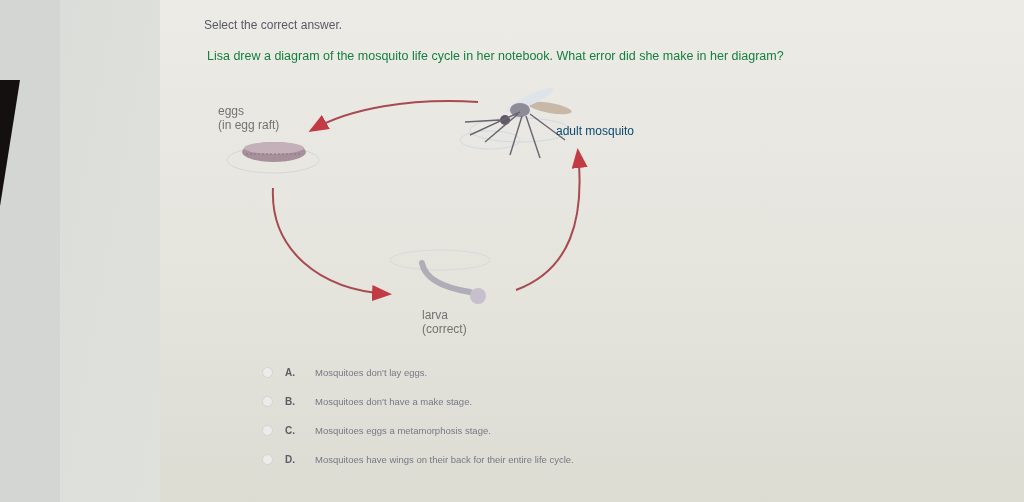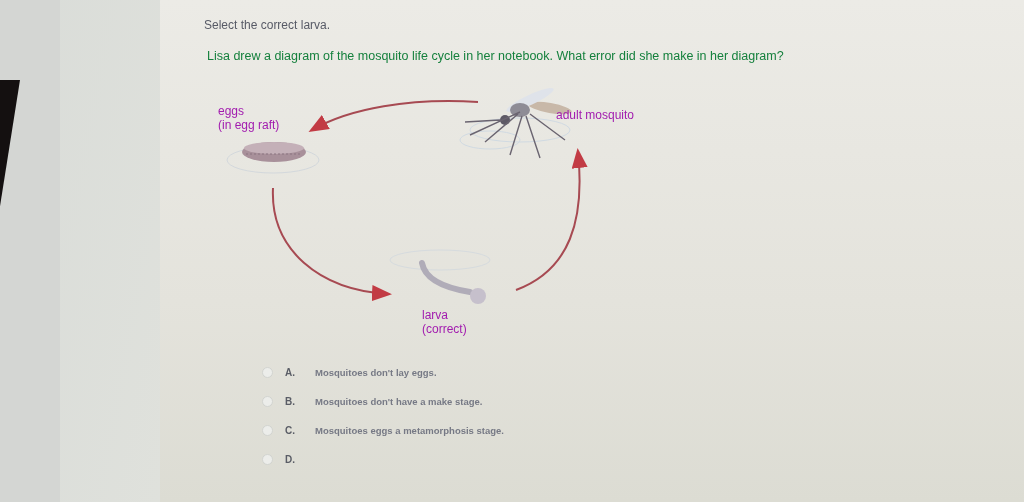--- a/index.html
+++ b/index.html
@@ -47,7 +47,7 @@
 
 <div class="screen"></div>
 
-<div class="instruction">Select the correct larva.</div>
+<div class="instruction">Select the correct answer.</div>
 <div class="question">Lisa drew a diagram of the mosquito life cycle in her notebook. What error did she make in her diagram?</div>
 
 <div class="diagram">

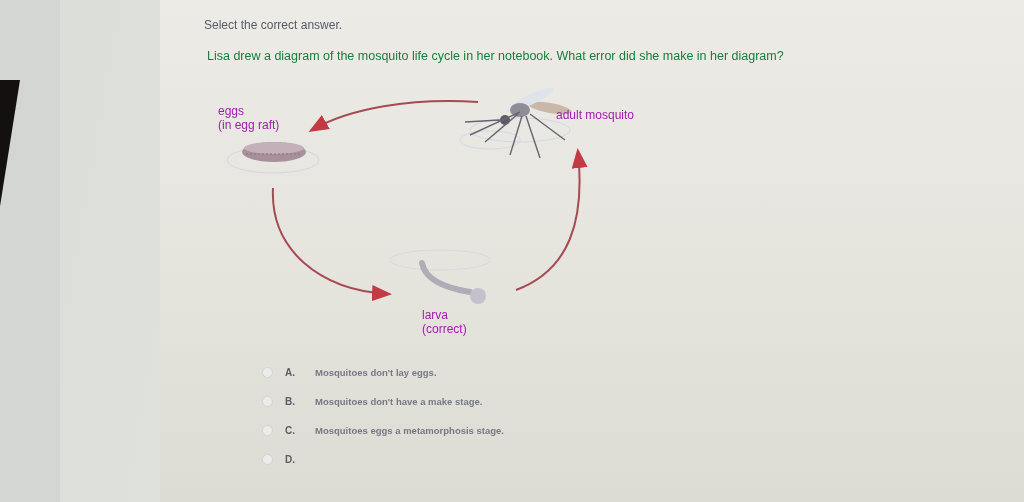--- a/index.html
+++ b/index.html
@@ -27,7 +27,7 @@
     position:absolute; left:207px; top:49px; font-size:12.5px; color:#15803d;
   }
   .diagram { position:absolute; left:200px; top:80px; width:500px; height:270px; }
-  .lbl { position:absolute; font-size:12px; color:#a21caf; line-height:14px; }
+  .lbl { position:absolute; font-size:12px; color:#737373; line-height:14px; }
   .options { position:absolute; left:262px; top:358px; }
   .option {
     display:flex; align-items:center; height:29px; cursor:pointer;

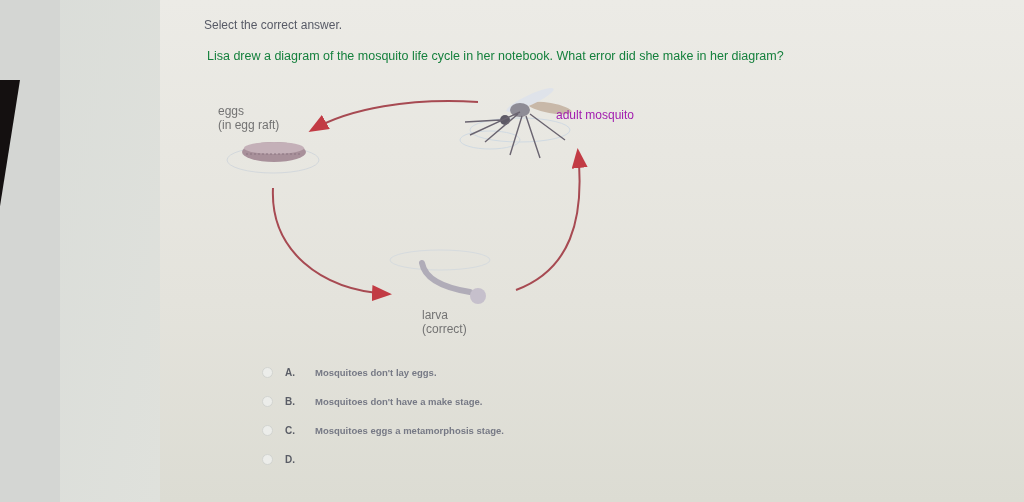--- a/index.html
+++ b/index.html
@@ -89,7 +89,7 @@
     <div>eggs</div>
     <div>(in egg raft)</div>
   </div>
-  <div class="lbl" style="left:356px; top:28px; color:#a21caf;">adult mosquito</div>
+  <div class="lbl" style="left:356px; top:44px; color:#0c4a6e;">adult mosquito</div>
   <div class="lbl" style="left:222px; top:228px;">
     <div>larva</div>
     <div>(correct)</div>

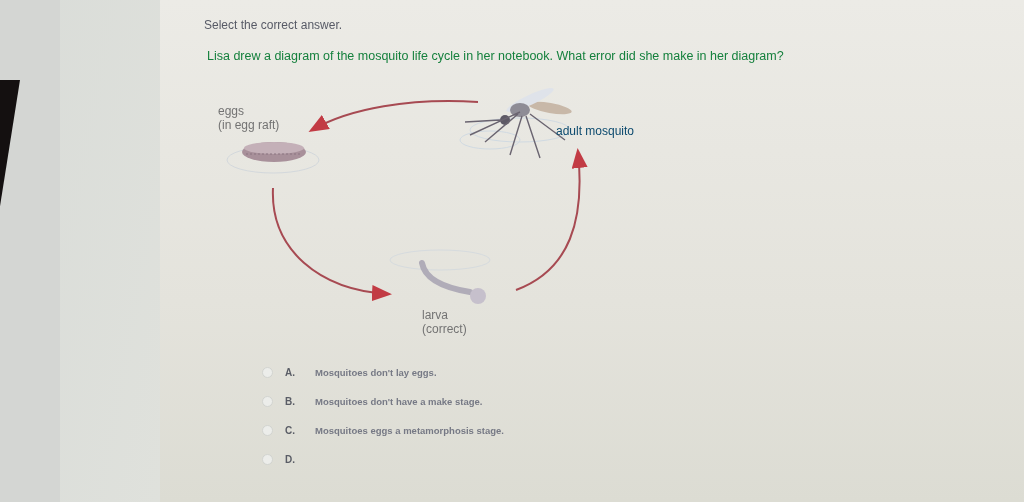--- a/index.html
+++ b/index.html
@@ -37,7 +37,7 @@
     background:#ecedea; margin-right:12px;
   }
   .opt-letter { width:30px; font-size:10px; font-weight:bold; color:#5a5d66; }
-  .opt-text { font-size:9.5px; color:#767985;font-weight:bold; }
+  .opt-text { font-size:9.5px; color:#767985; }
 </style>
 </head>
 <body>

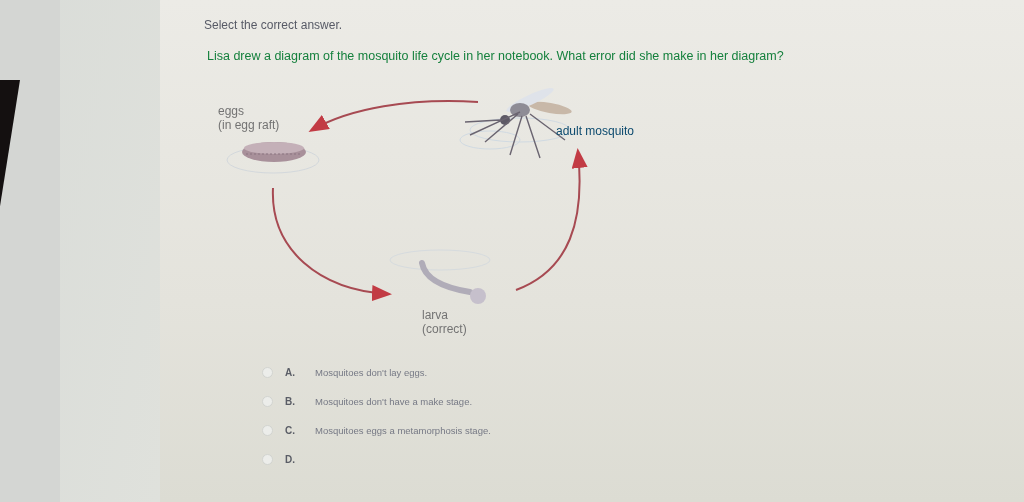--- a/index.html
+++ b/index.html
@@ -115,6 +115,7 @@
   <div class="option">
     <span class="radio"></span>
     <span class="opt-letter">D.</span>
+    <span class="opt-text">Mosquitoes have wings on their back for their entire life cycle.</span>
   </div>
 </div>
 

